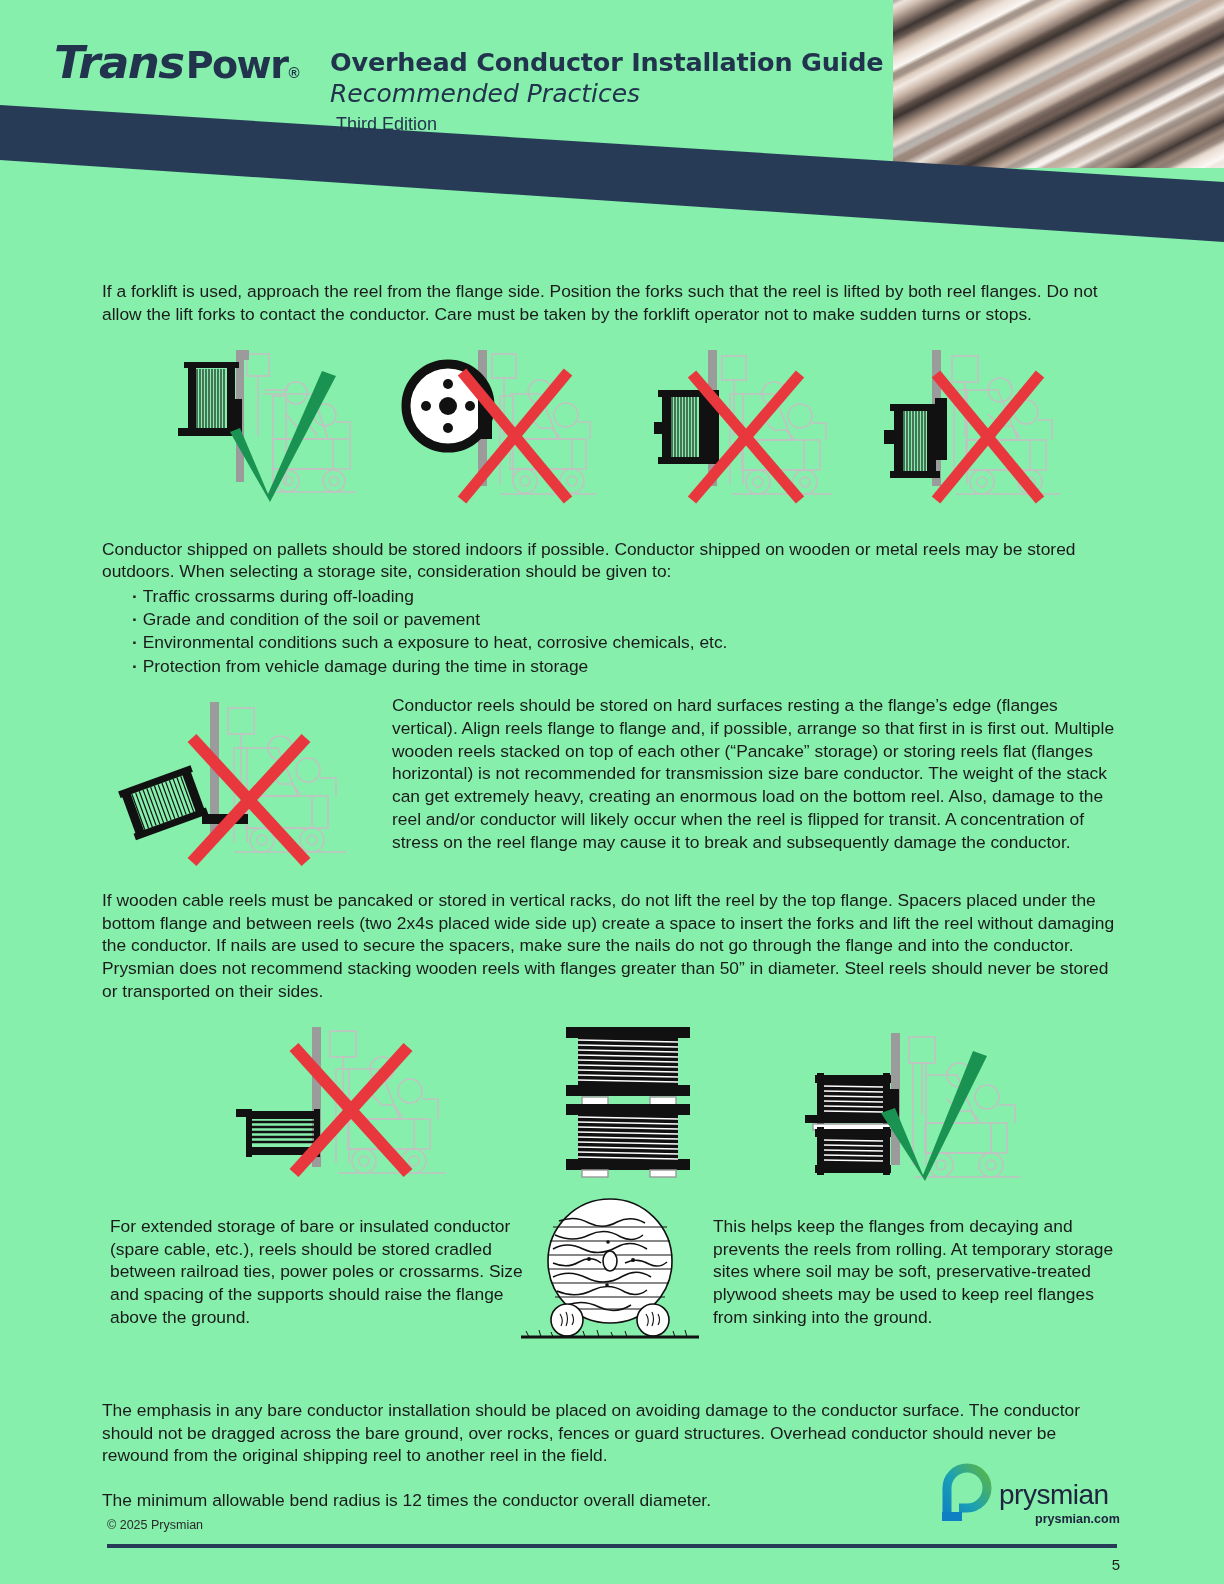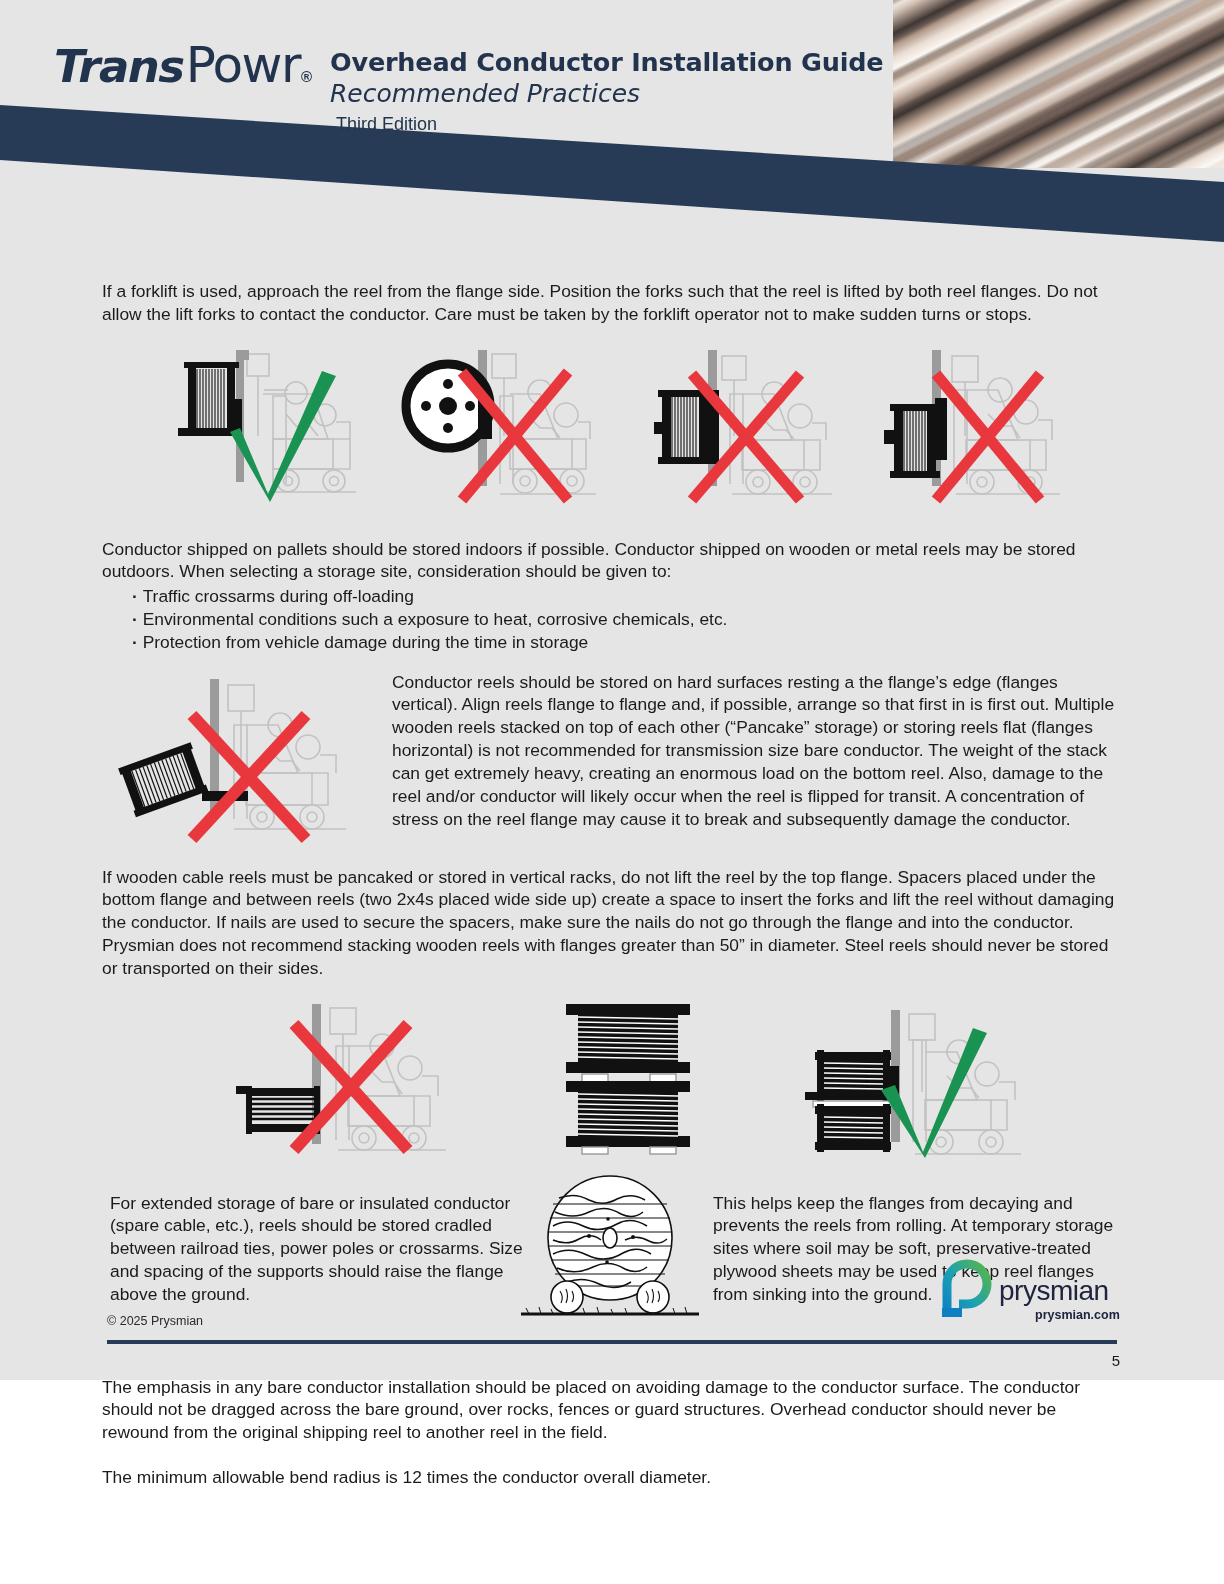--- a/index.html
+++ b/index.html
@@ -10,7 +10,7 @@
     color: #1a1a1a;
     overflow: hidden;
   }
-  .page { position: relative; width: 1224px; height: 1380px; background:#e5e5e5; }
+  .page { position: relative; width: 1224px; height: 1584px; background:#86efac; }
 
   
   .header { position: absolute; left:0; top:0; width:1224px; height:258px; overflow:hidden; }

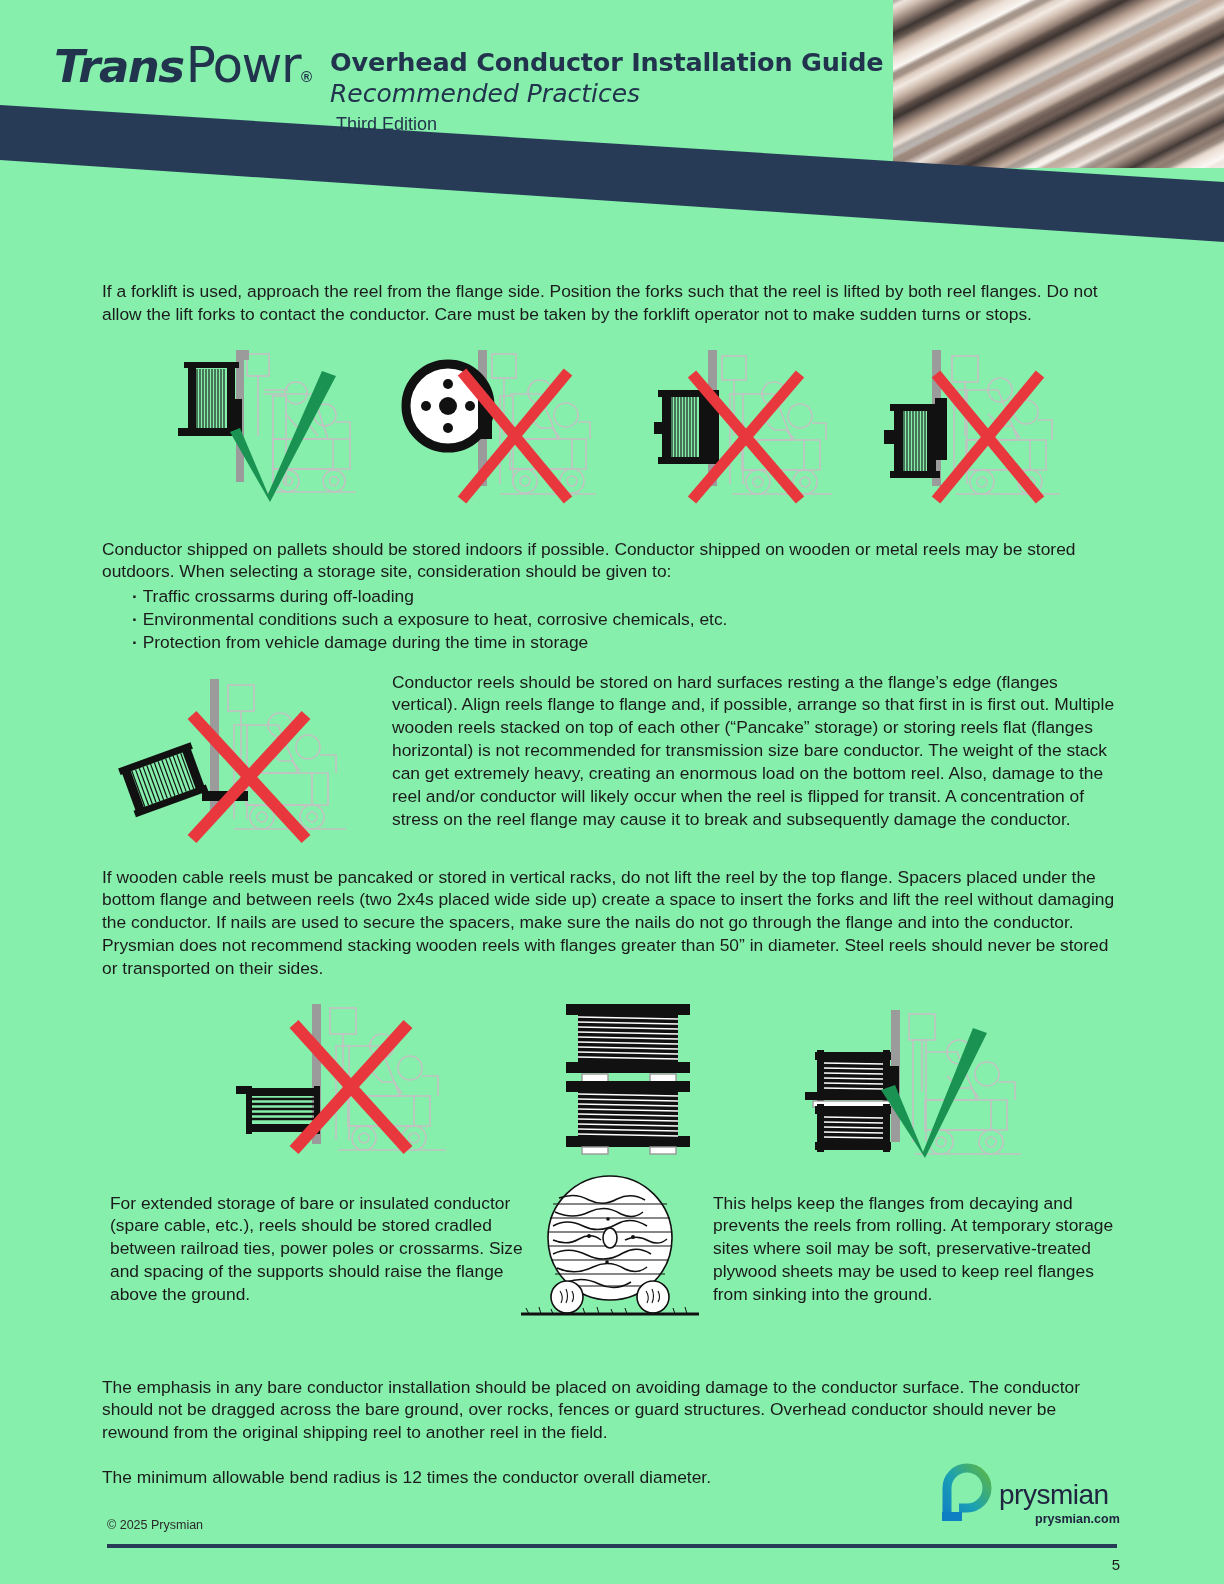--- a/index.html
+++ b/index.html
@@ -53,8 +53,8 @@
     font-size:45px; letter-spacing:-1.5px; line-height:1;
   }
   .brand-powr {
-    font-family:"DejaVu Sans", sans-serif; font-weight:400;
-    font-size:50px; letter-spacing:-1.5px; line-height:1; margin-left:2px;
+    font-family:"DejaVu Sans", sans-serif; font-weight:700;
+    font-size:38px; letter-spacing:-1.5px; line-height:1; margin-left:2px;
   }
   .brand-reg { font-size:15px; font-weight:700; vertical-align:super; margin-left:1px; }
 

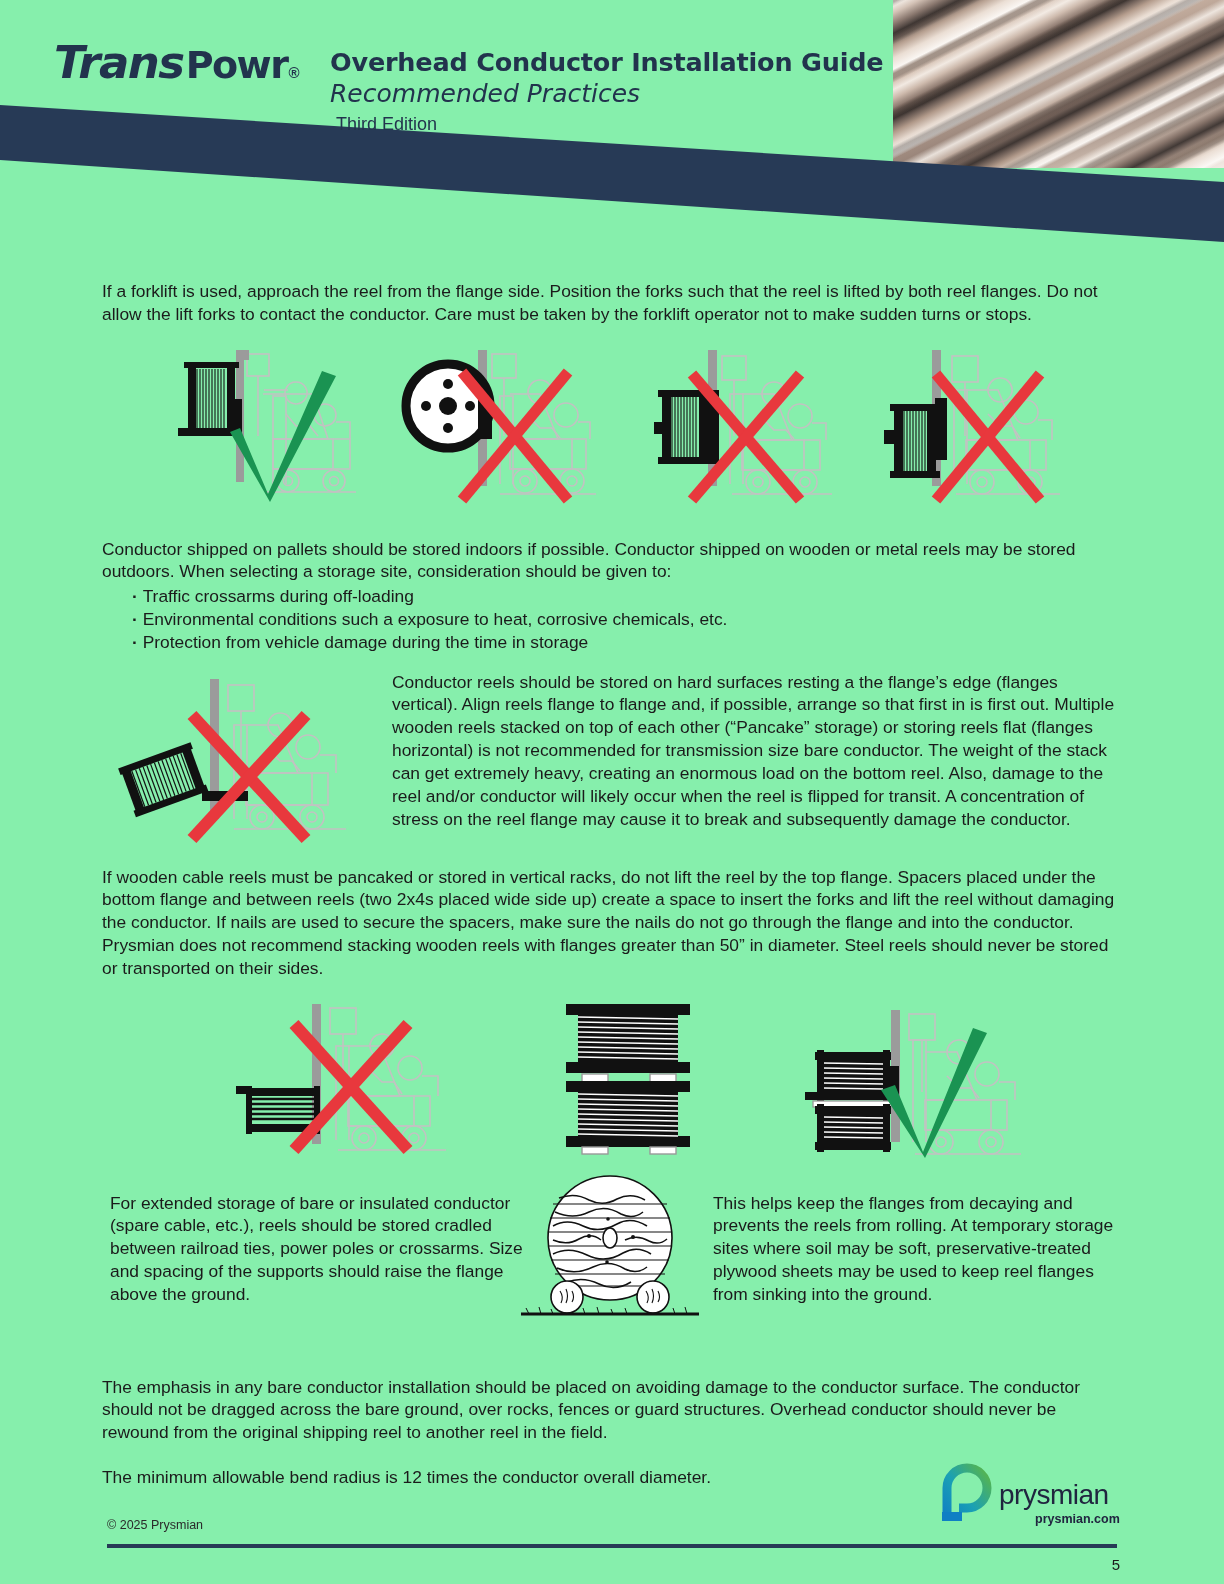--- a/index.html
+++ b/index.html
@@ -327,6 +327,7 @@
       <p class="body">Conductor shipped on pallets should be stored indoors if possible. Conductor shipped on wooden or metal reels may be stored outdoors. When selecting a storage site, consideration should be given to:</p>
       <ul class="bullets">
         <li>Traffic crossarms during off-loading</li>
+        <li>Grade and condition of the soil or pavement</li>
         <li>Environmental conditions such a exposure to heat, corrosive chemicals, etc.</li>
         <li>Protection from vehicle damage during the time in storage</li>
       </ul>

